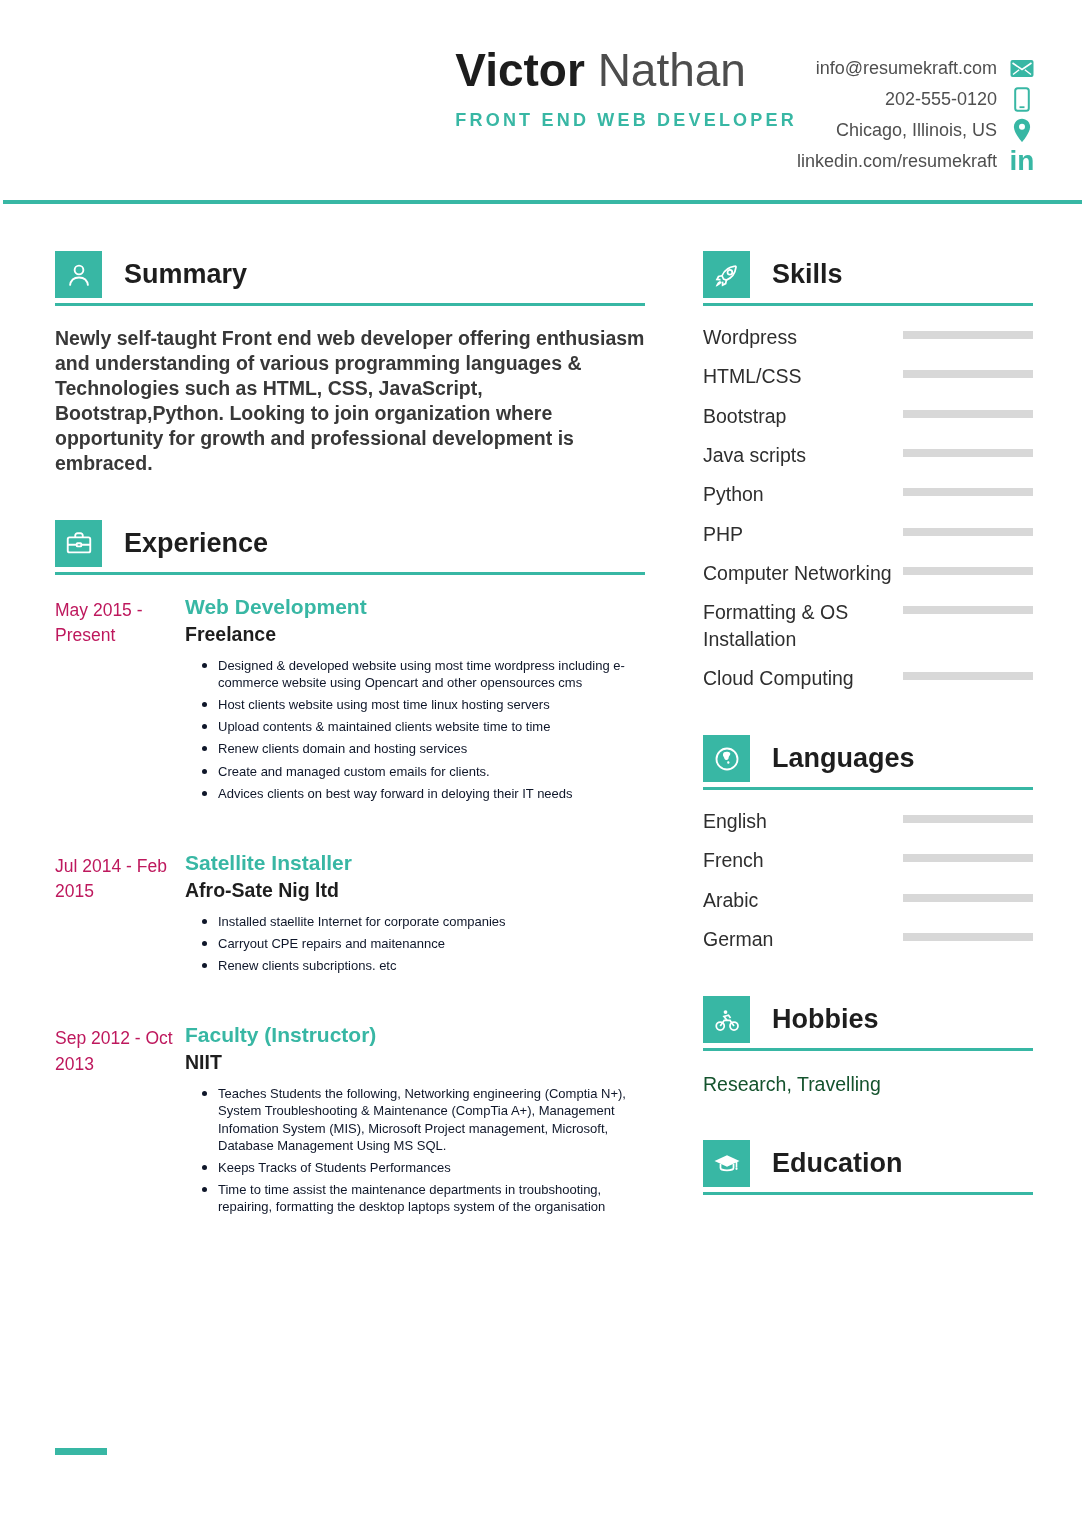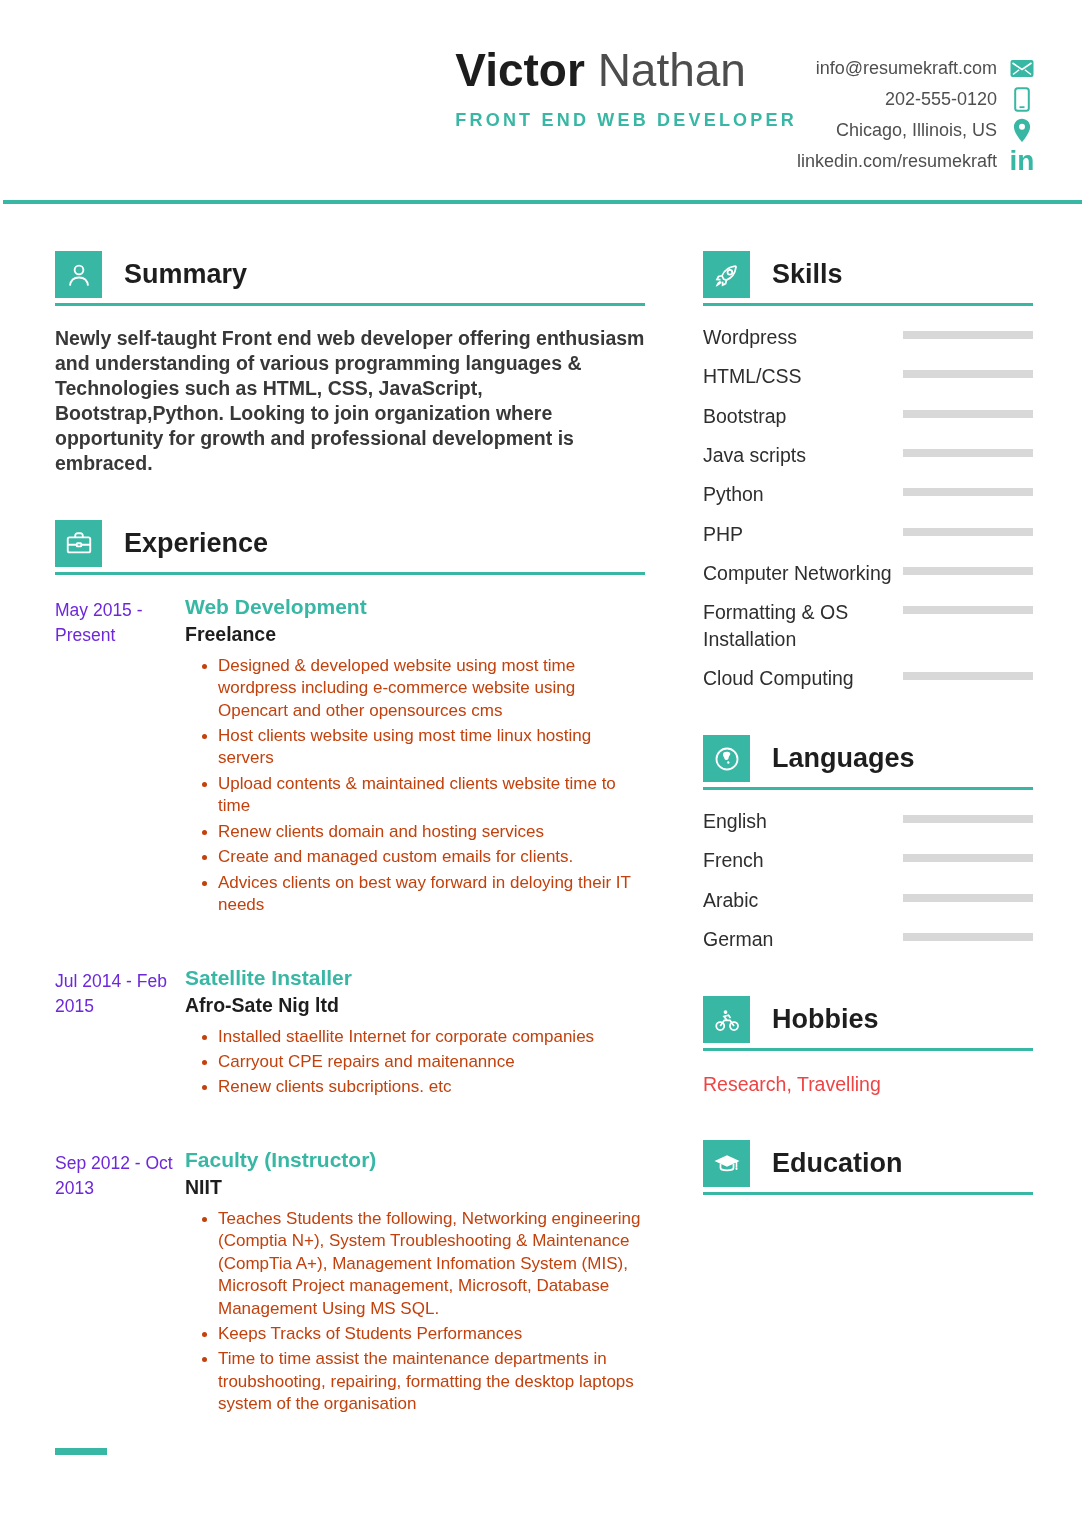--- a/index.html
+++ b/index.html
@@ -36,7 +36,7 @@
   
   .job { display:flex; margin-top:20px; margin-bottom:46px; }
   .job:last-of-type { margin-bottom:0; }
-  .job-dates { width:130px; flex:none; font-size:17.5px; color:#6d28d9; line-height:1.45; padding-top:3px; }
+  .job-dates { width:130px; flex:none; font-size:17.5px; color:#be185d; line-height:1.45; padding-top:3px; }
   .job-body { flex:1; }
   .job-role { color:var(--accent); font-size:21px; font-weight:bold; }
   .job-company { margin-top:4px; font-size:19.5px; font-weight:bold; color:#1e1e1e; }

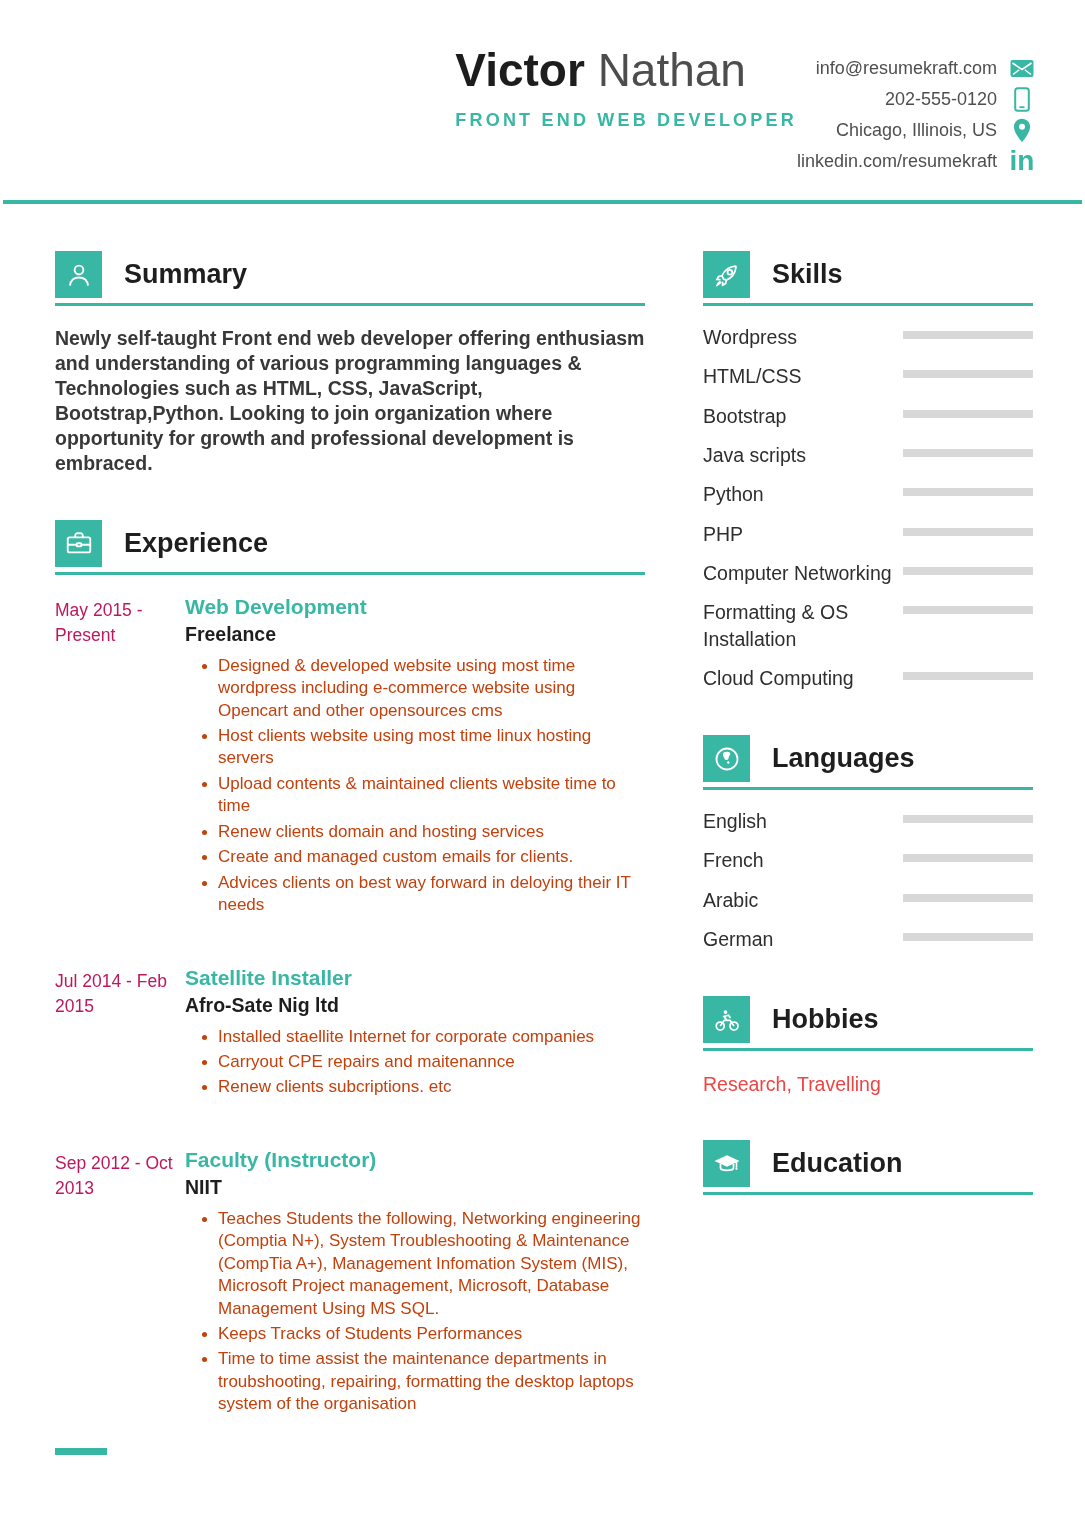--- a/index.html
+++ b/index.html
@@ -41,7 +41,7 @@
   .job-role { color:var(--accent); font-size:21px; font-weight:bold; }
   .job-company { margin-top:4px; font-size:19.5px; font-weight:bold; color:#1e1e1e; }
   .job-body ul { margin-top:9px; padding-left:33px; }
-  .job-body li { font-size:17px; color:#c2410c; line-height:1.32; margin-bottom:3px; }
+  .job-body li { font-size:13px; color:#0f172a; line-height:1.32; margin-bottom:3px; }
   .job-body li::marker { font-size:15px; }
 
   

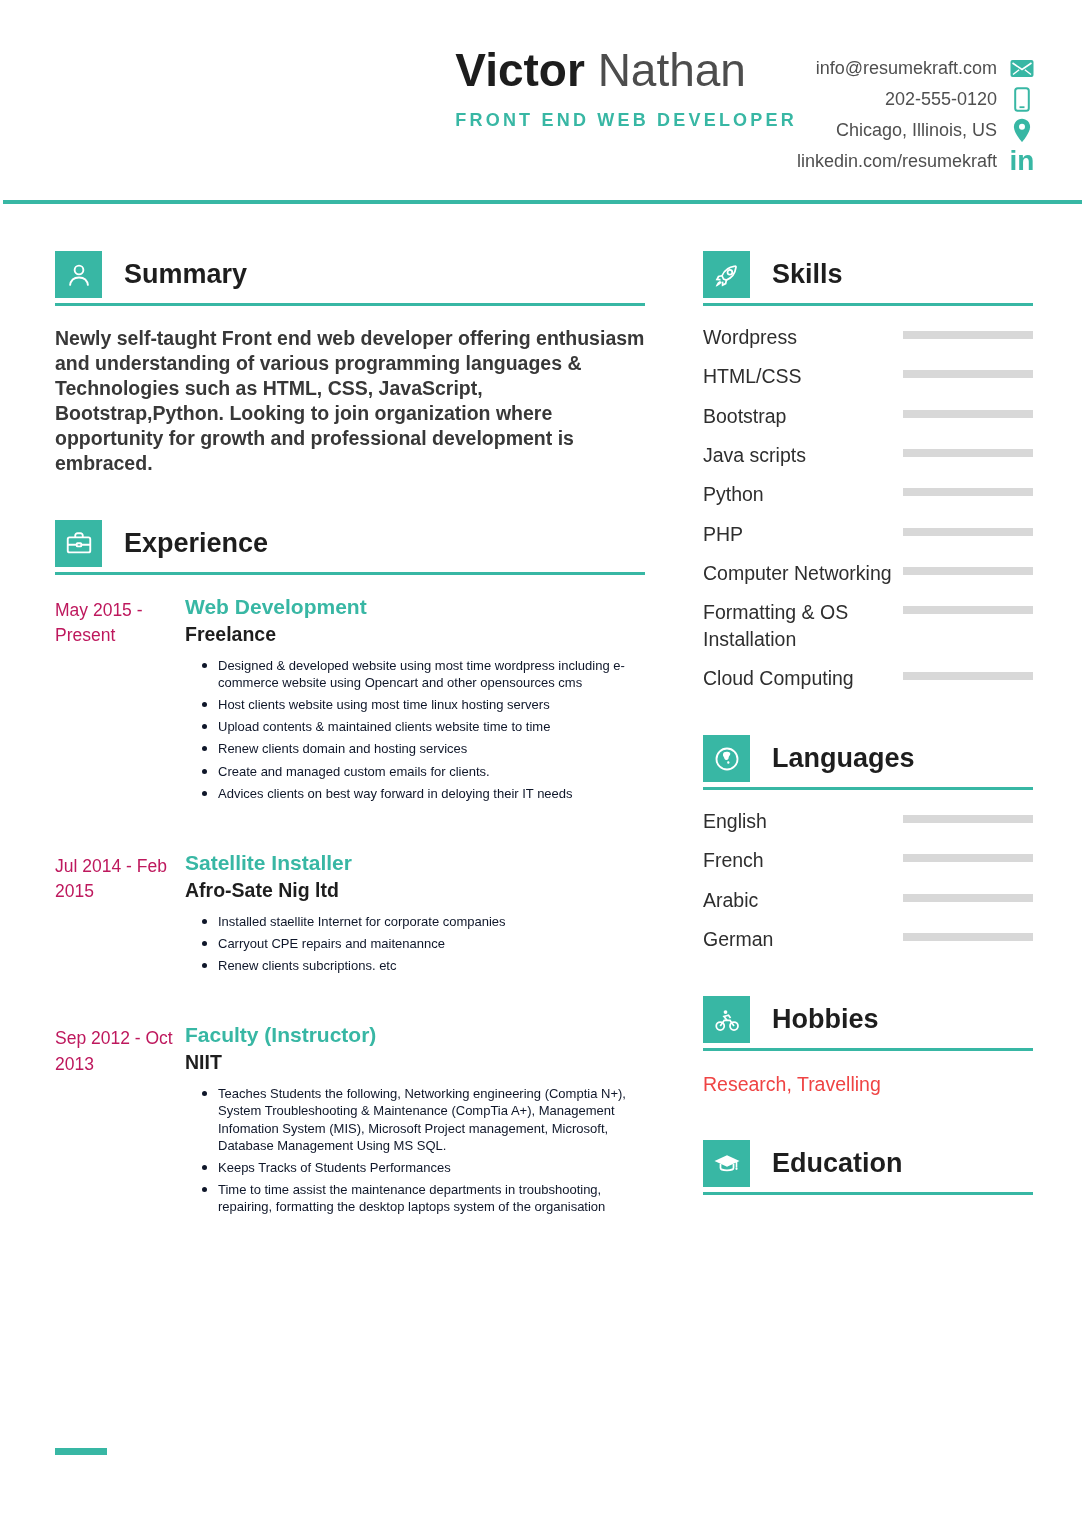--- a/index.html
+++ b/index.html
@@ -52,7 +52,7 @@
   .meter-fill { height:100%; background:var(--accent); }
 
   
-  .hobbies-text { margin-top:22px; font-size:19.5px; color:#ef4444; }
+  .hobbies-text { margin-top:22px; font-size:19.5px; color:#14532d; }
 
   
   .edu { display:flex; margin-top:22px; }

